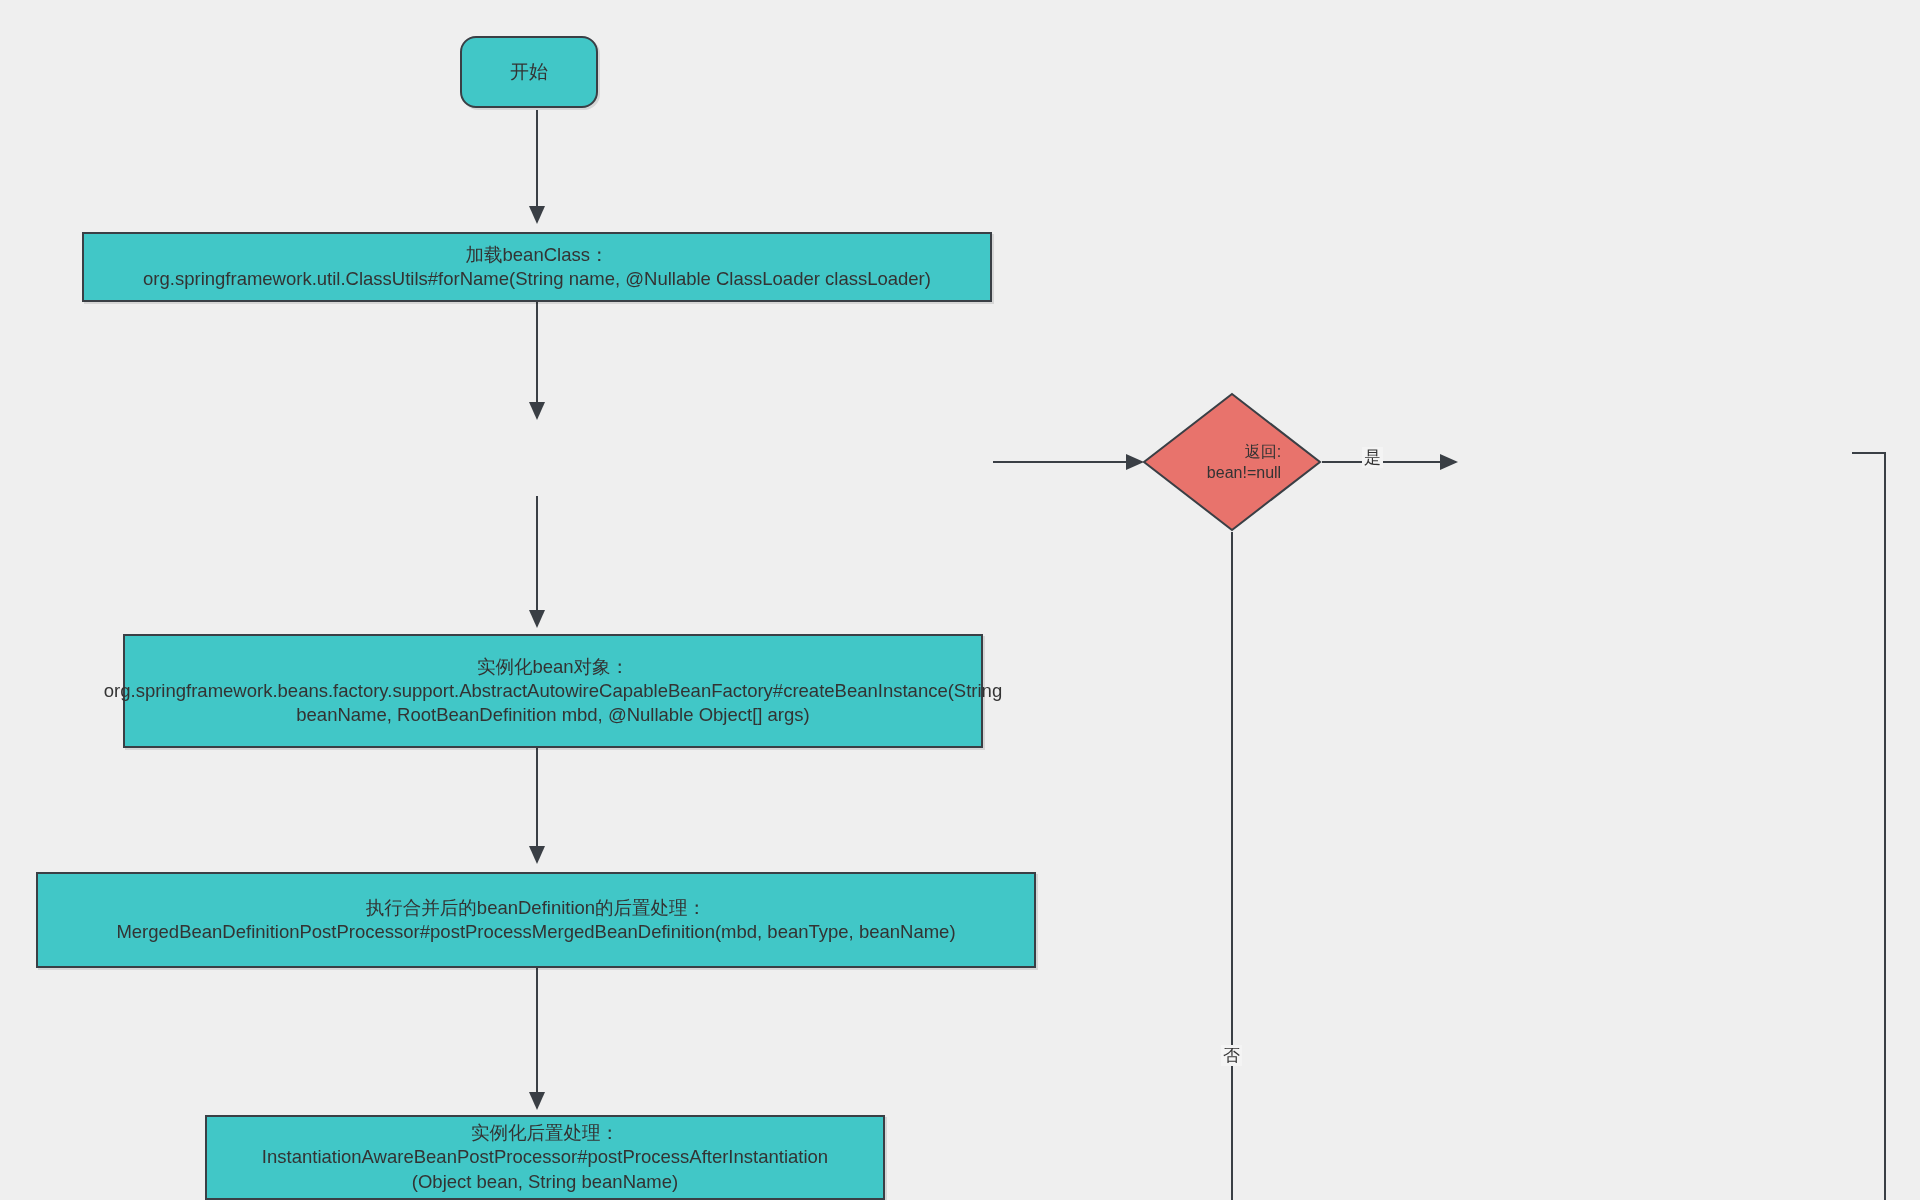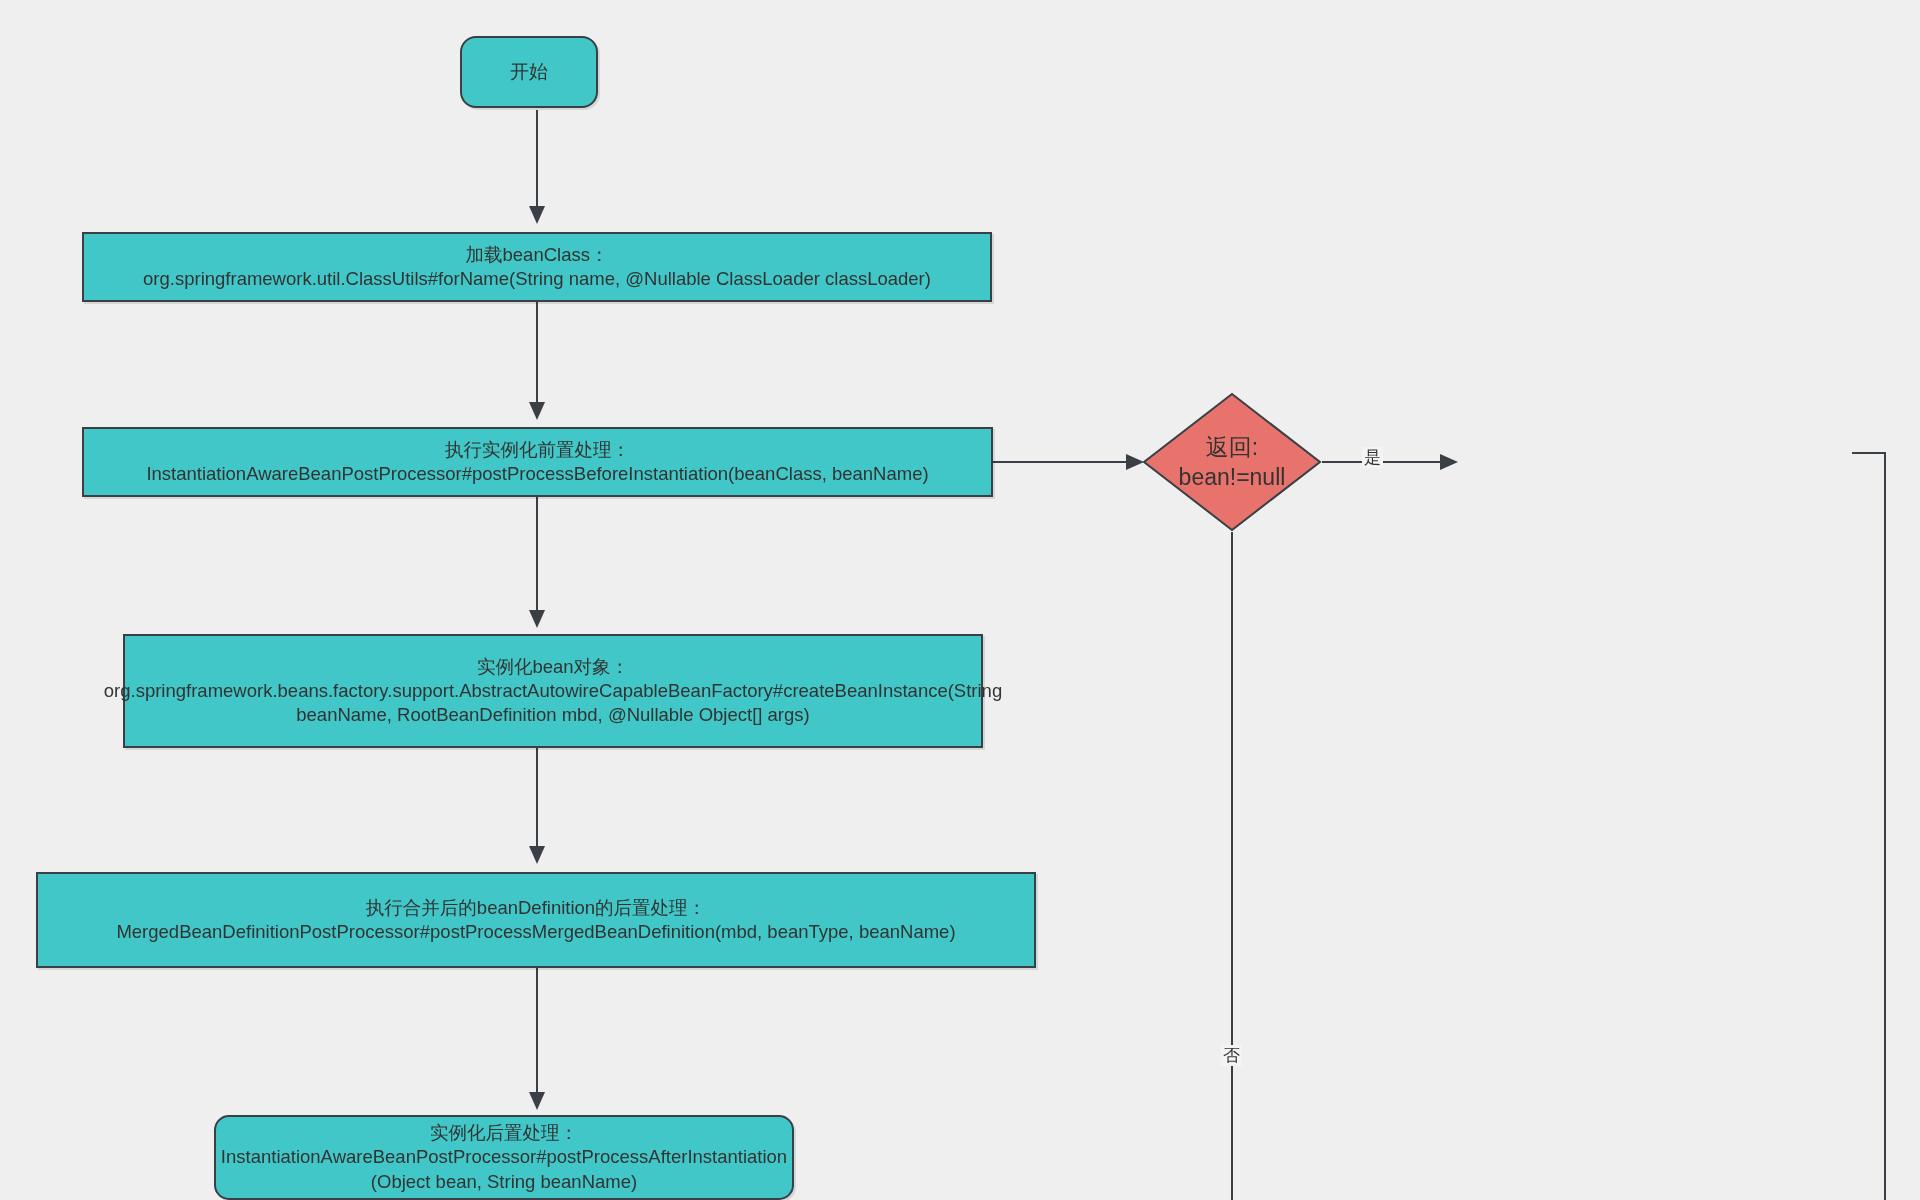--- a/index.html
+++ b/index.html
@@ -126,8 +126,6 @@
   <div class="node proc" style="left:82px; top:232px; width:910px; height:70px;">加载beanClass：
 org.springframework.util.ClassUtils#forName(String name, @Nullable ClassLoader classLoader)</div>
 
-  <div class="node proc" style="left:82px; top:427px; width:911px; height:70px;">执行实例化前置处理：
-InstantiationAwareBeanPostProcessor#postProcessBeforeInstantiation(beanClass, beanName)</div>
 
   <div class="decision-wrap" style="left:1142px; top:392px; width:180px; height:140px;">
     <svg width="180" height="140" viewBox="0 0 180 140">

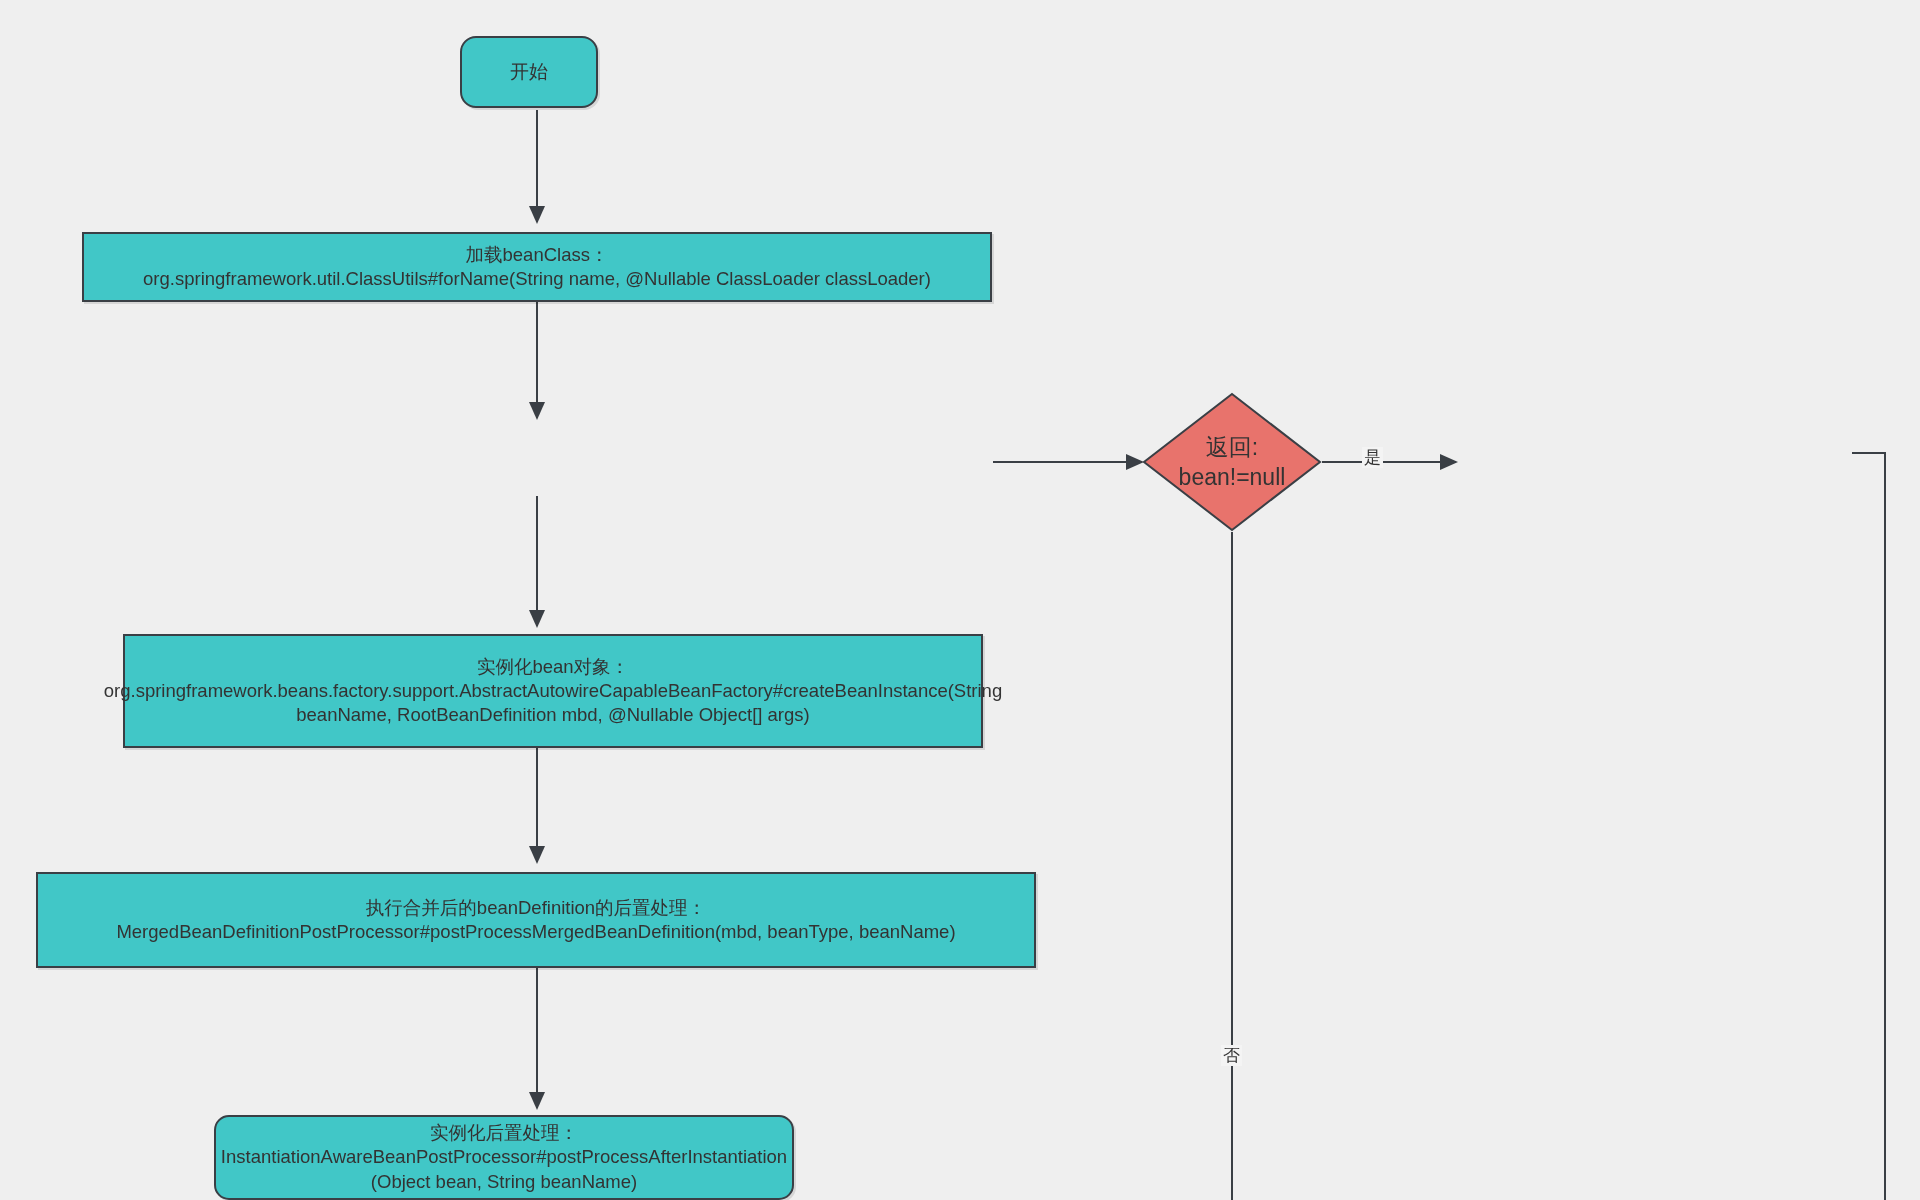--- a/index.html
+++ b/index.html
@@ -65,15 +65,15 @@
   }
   .decision-label {
     position: absolute;
-    left: 0;
+    left: 12px;
     top: 0;
     width: 100%;
     height: 100%;
     display: flex;
     align-items: center;
     justify-content: center;
-    text-align: center;
-    font-size: 23px;
+    text-align: right;
+    font-size: 16px;
     color: #333333;
     line-height: 1.32;
     white-space: pre-line;

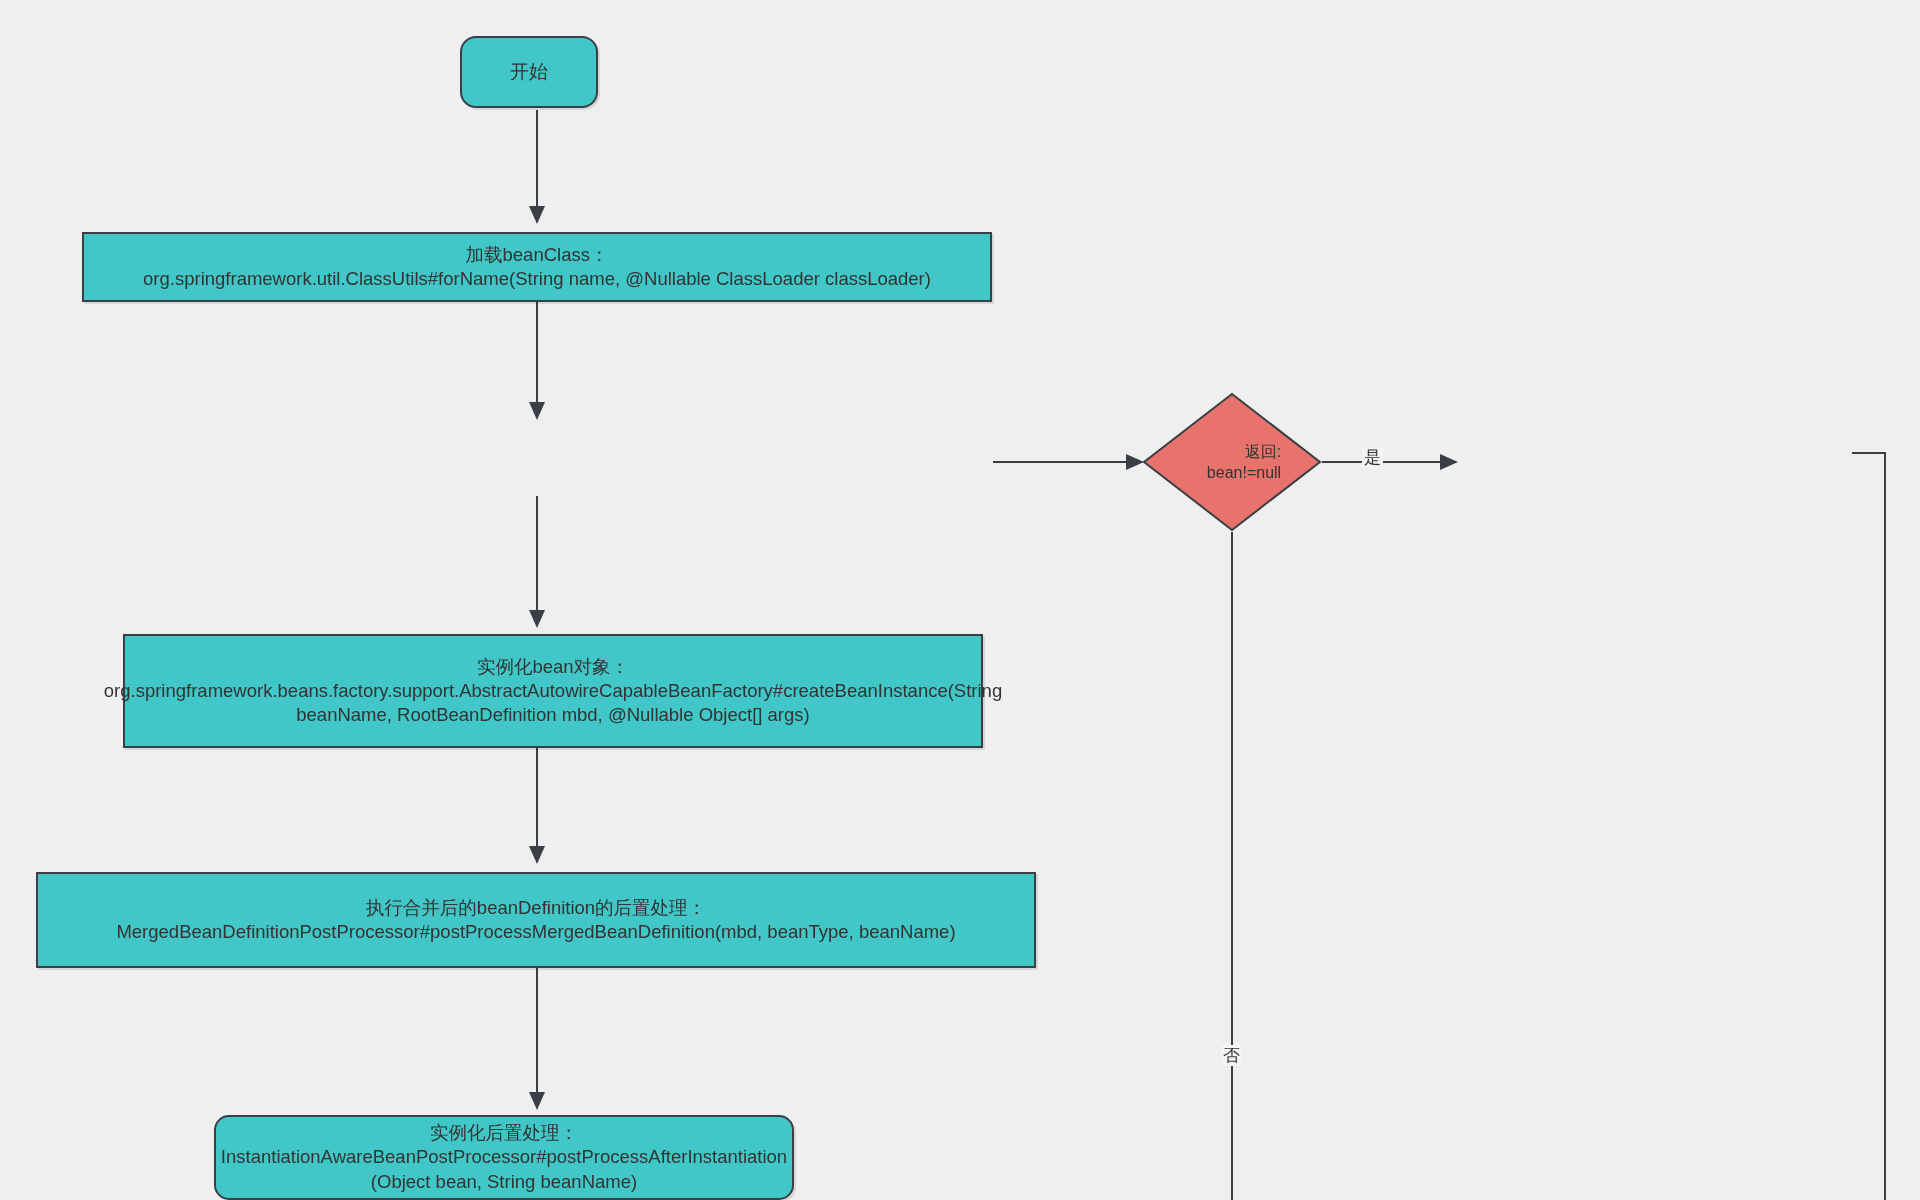--- a/index.html
+++ b/index.html
@@ -146,7 +146,7 @@
   <div class="node proc" style="left:36px; top:872px; width:1000px; height:96px;text-align:center;">执行合并后的beanDefinition的后置处理：
 MergedBeanDefinitionPostProcessor#postProcessMergedBeanDefinition(mbd, beanType, beanName)</div>
 
-  <div class="node proc" style="left:214px; top:1115px; width:580px; height:85px;border-radius:15px;">实例化后置处理：
+  <div class="node proc" style="left:205px; top:1115px; width:680px; height:85px;">实例化后置处理：
 InstantiationAwareBeanPostProcessor#postProcessAfterInstantiation
 (Object bean, String beanName)</div>
 

